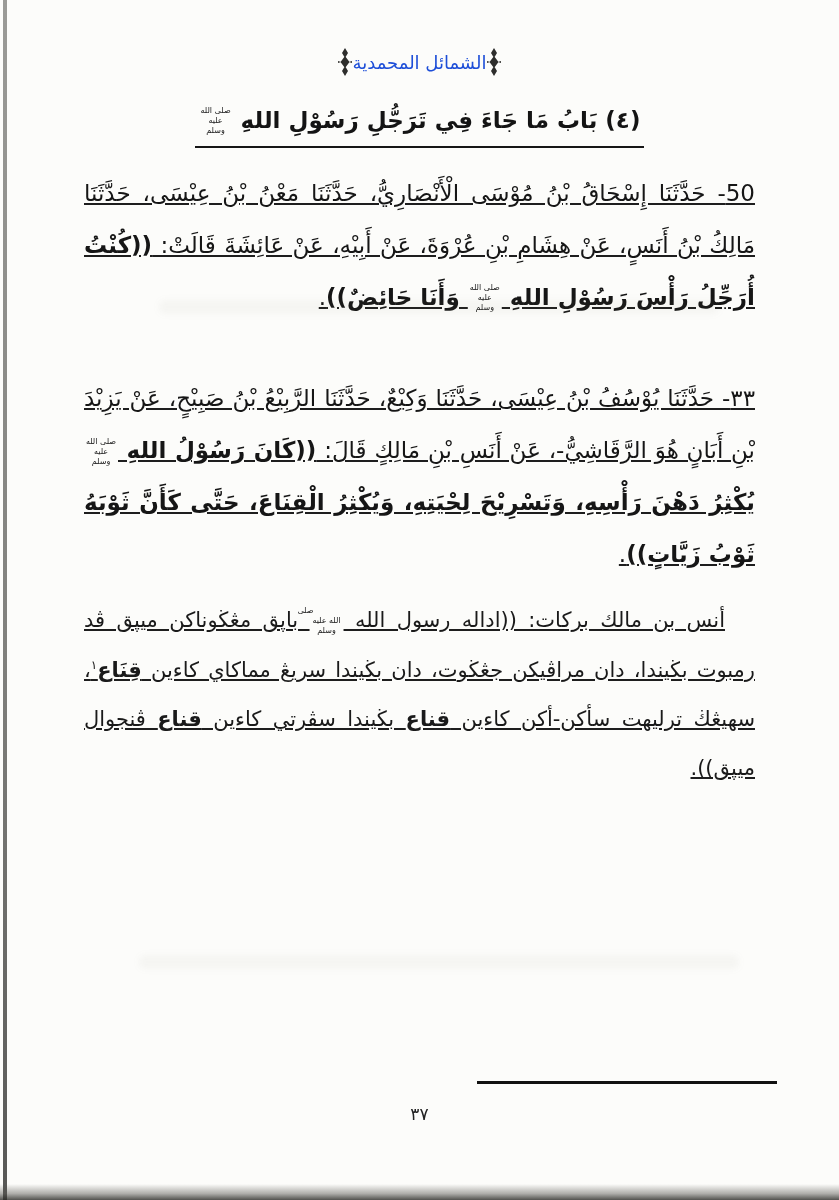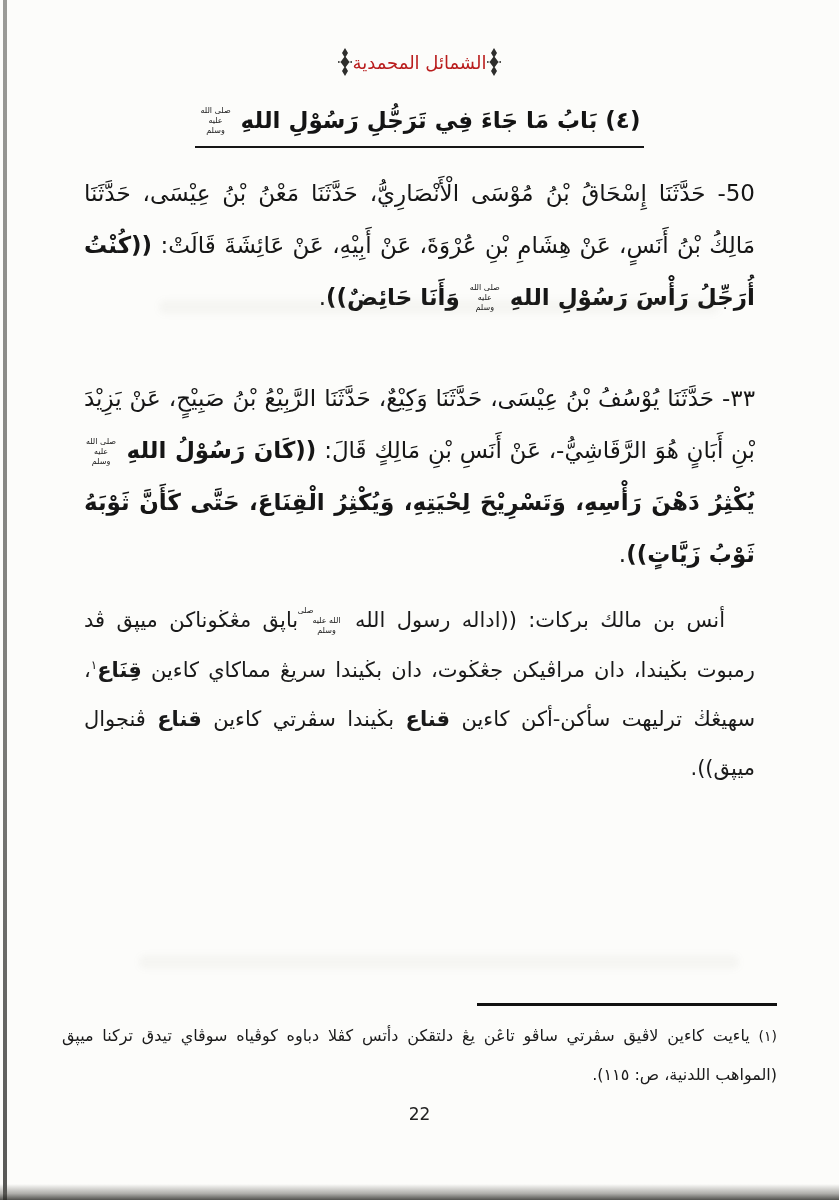--- a/index.html
+++ b/index.html
@@ -34,7 +34,7 @@
   .running-header {
     padding-top: 48px;
     display: flex; justify-content: center; align-items: center; 
-    font-size: 18px; color: #b91c1c;
+    font-size: 18px; color: #1d4ed8;
   }
   .ornament svg { display: block; }
 

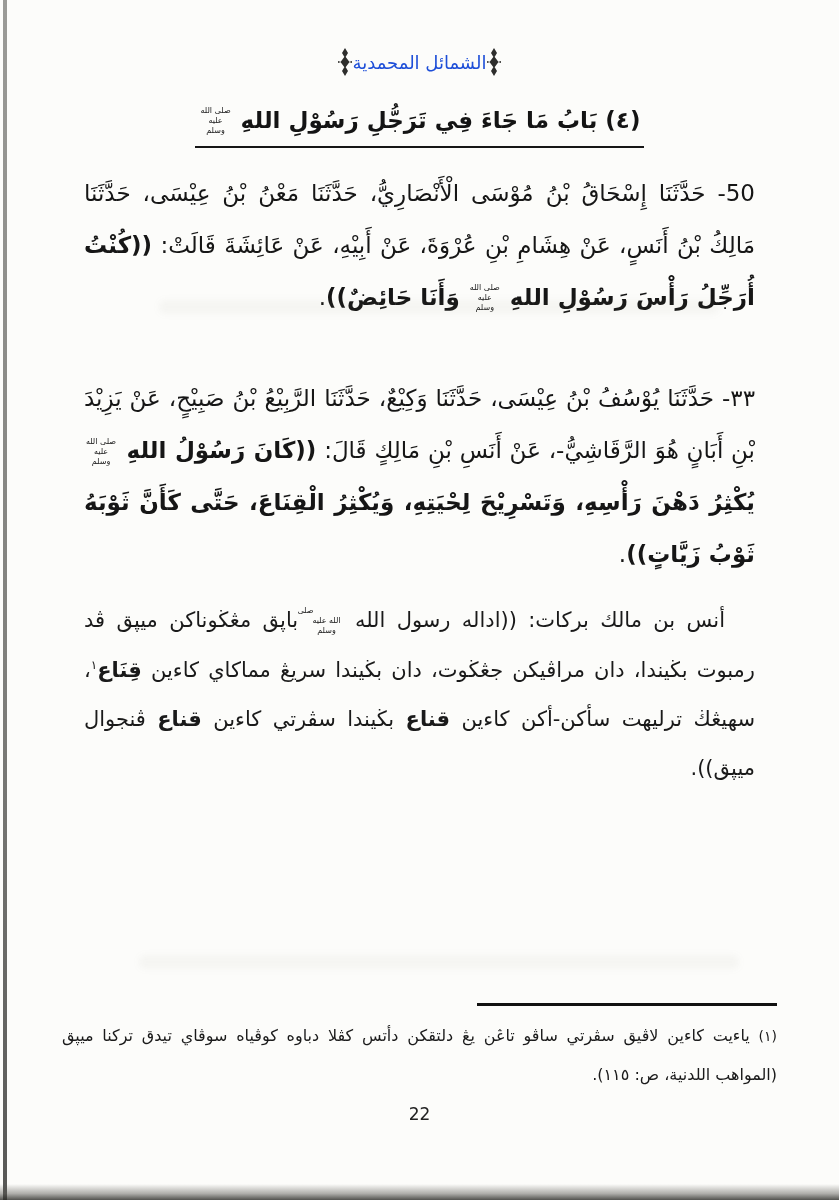--- a/index.html
+++ b/index.html
@@ -38,7 +38,7 @@
   }
   .ornament svg { display: block; }
 
-  .content { margin: 12px 84px; }
+  .content { margin: 12px 84px; text-decoration: underline; }
 
   .heading-ar {
     margin: 30px 0 0; text-align: center;

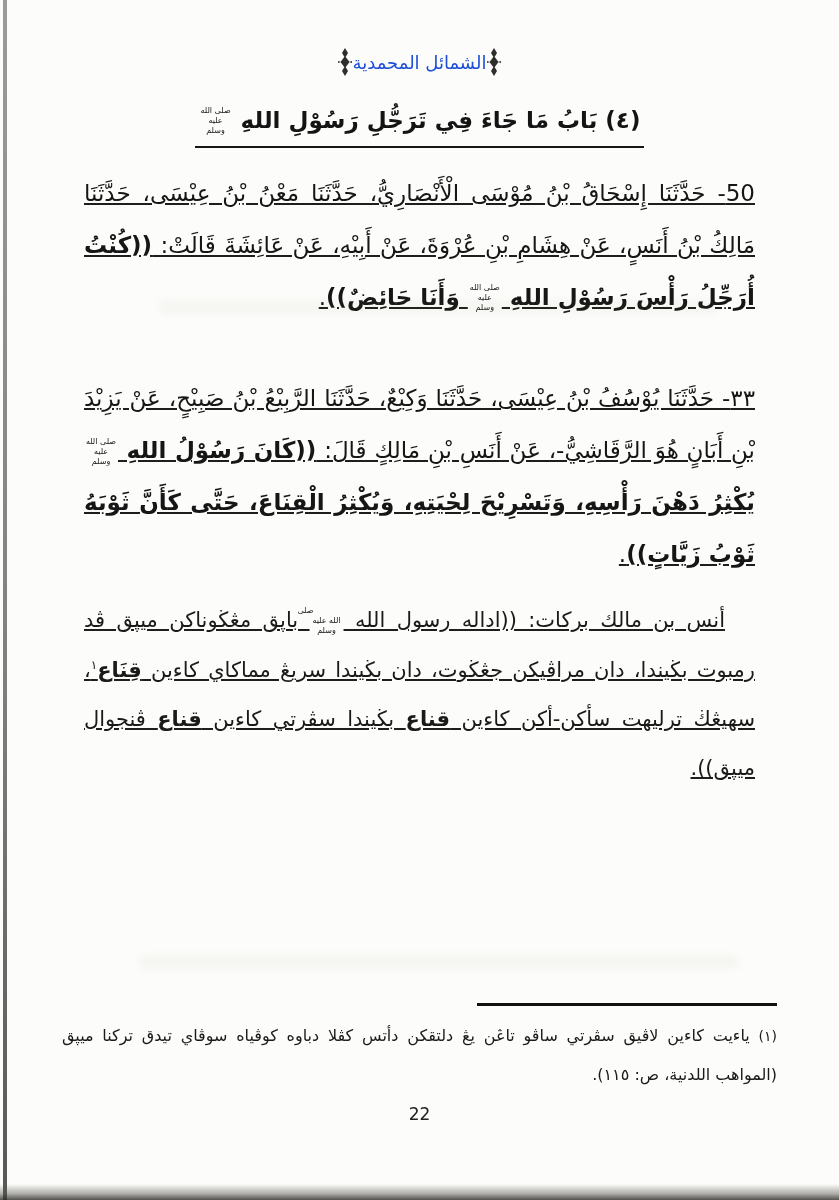--- a/index.html
+++ b/index.html
@@ -132,7 +132,6 @@
 
   <div class="footnote-block">
     <div class="fn-sep"></div>
-    <p style="margin:0"><span class="fn-marker">(١)</span><span> ياءيت كاءين لاڤيق سڤرتي ساڤو تاڠن يڠ دلتقكن دأتس كڤلا دباوه كوڤياه سوڤاي تيدق تركنا ميپق (المواهب اللدنية، ص: ١١٥).</span></p>
   </div>
 
   <div class="page-number">22</div>

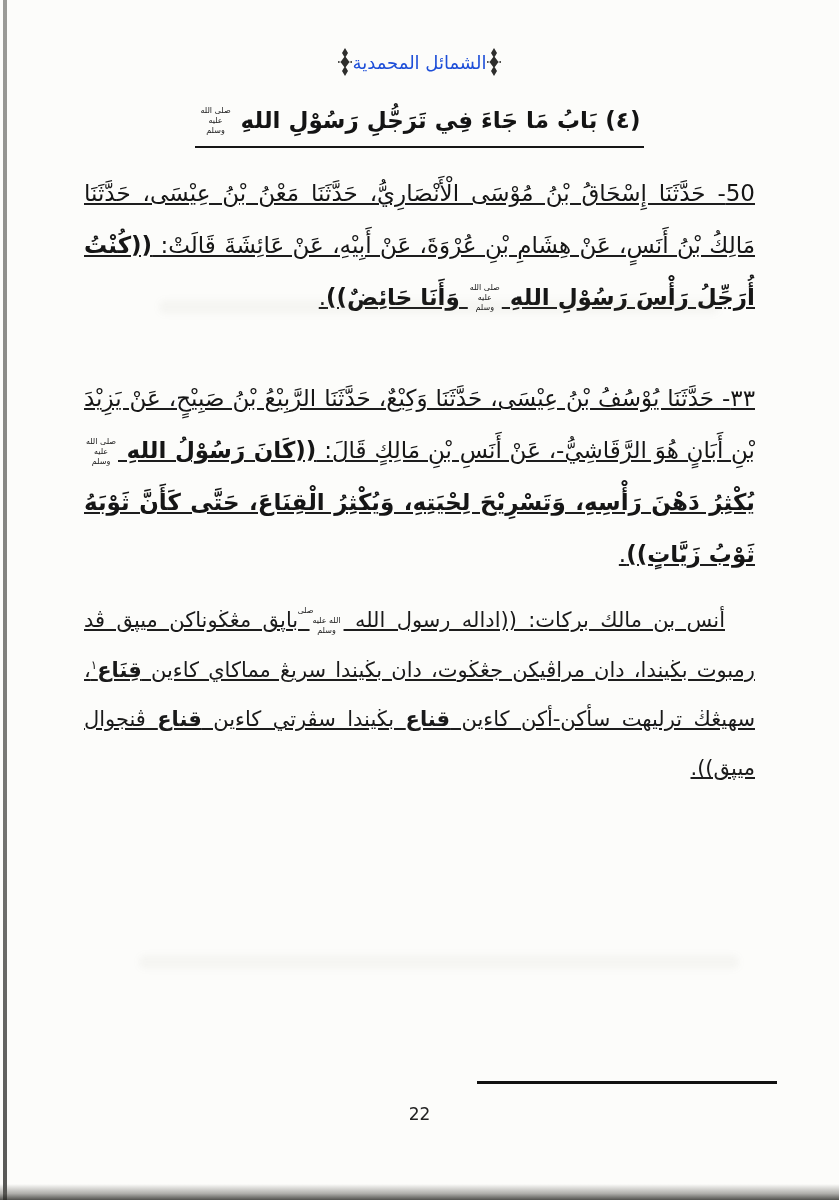--- a/index.html
+++ b/index.html
@@ -134,7 +134,7 @@
     <div class="fn-sep"></div>
   </div>
 
-  <div class="page-number">22</div>
+  <div class="page-number">٣٧</div>
 
 </div>
 

